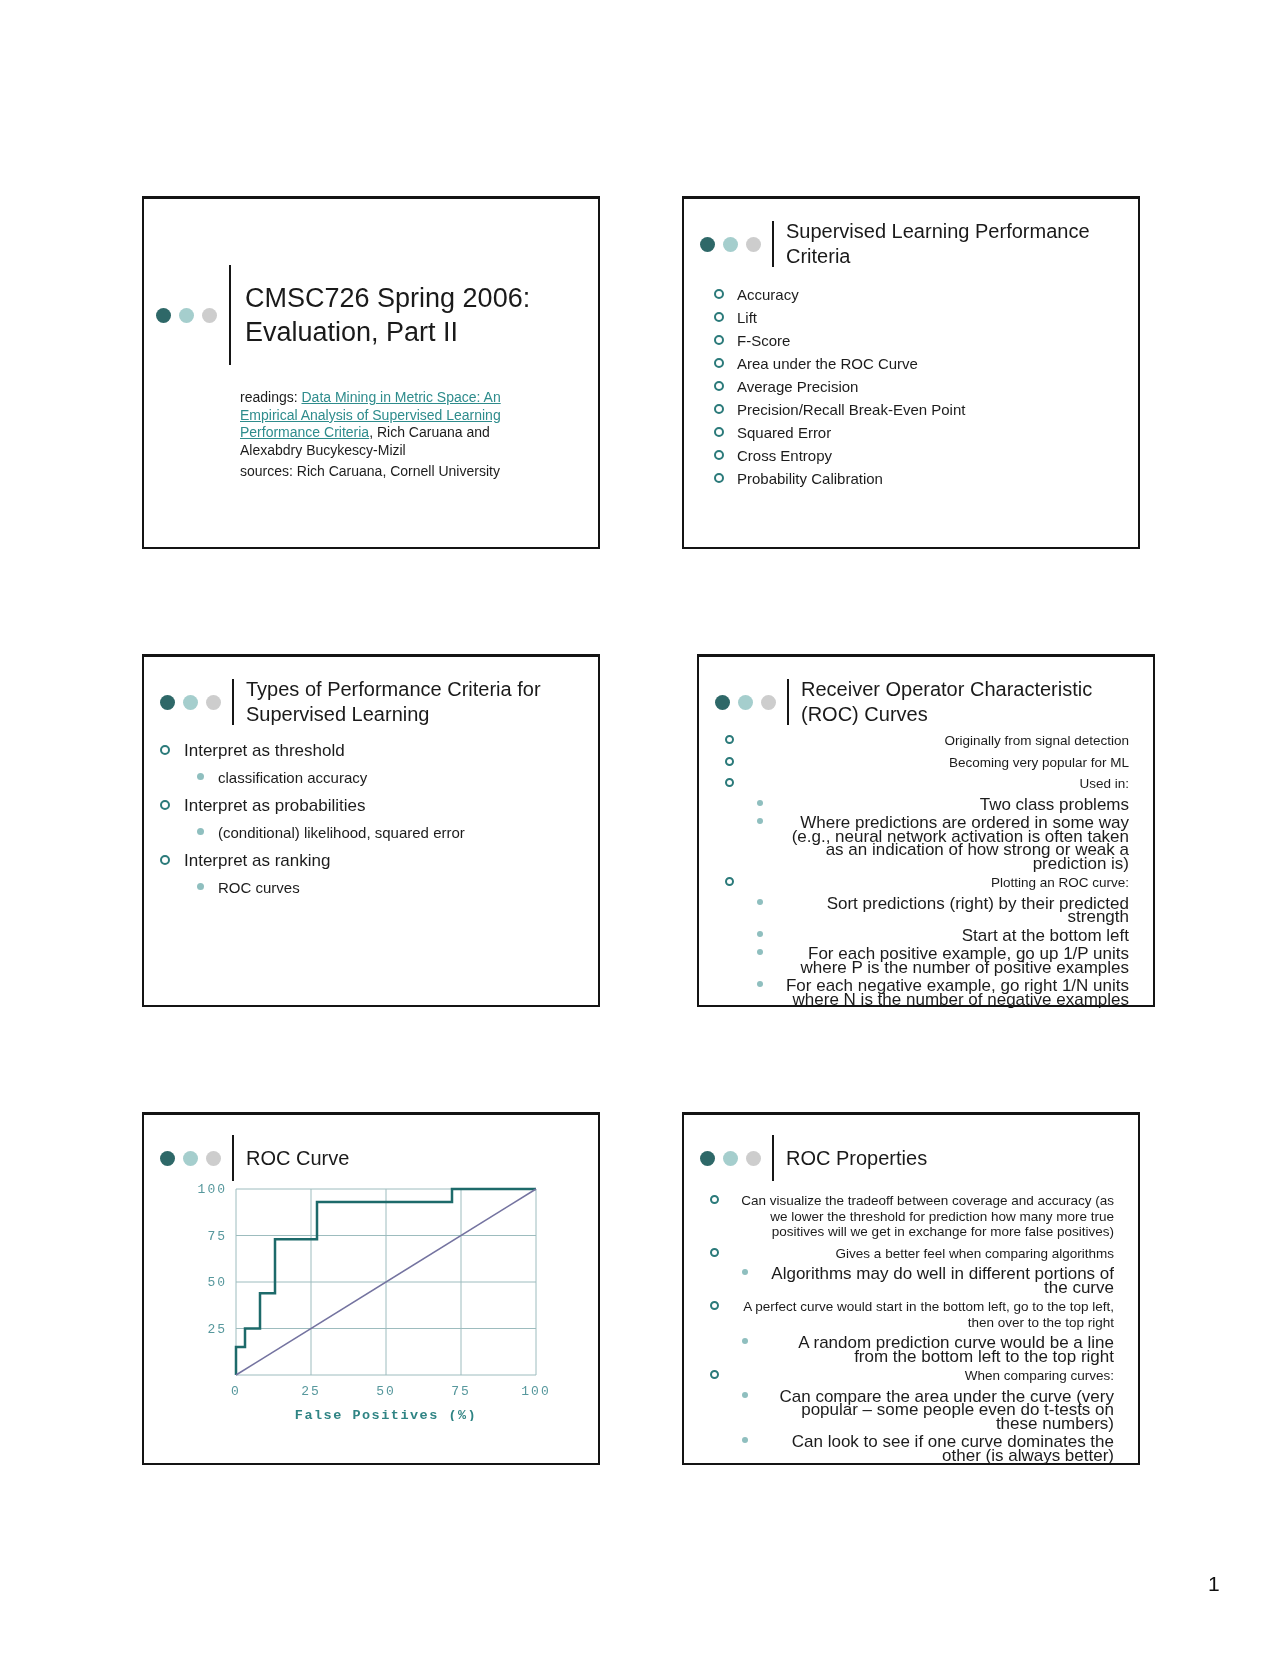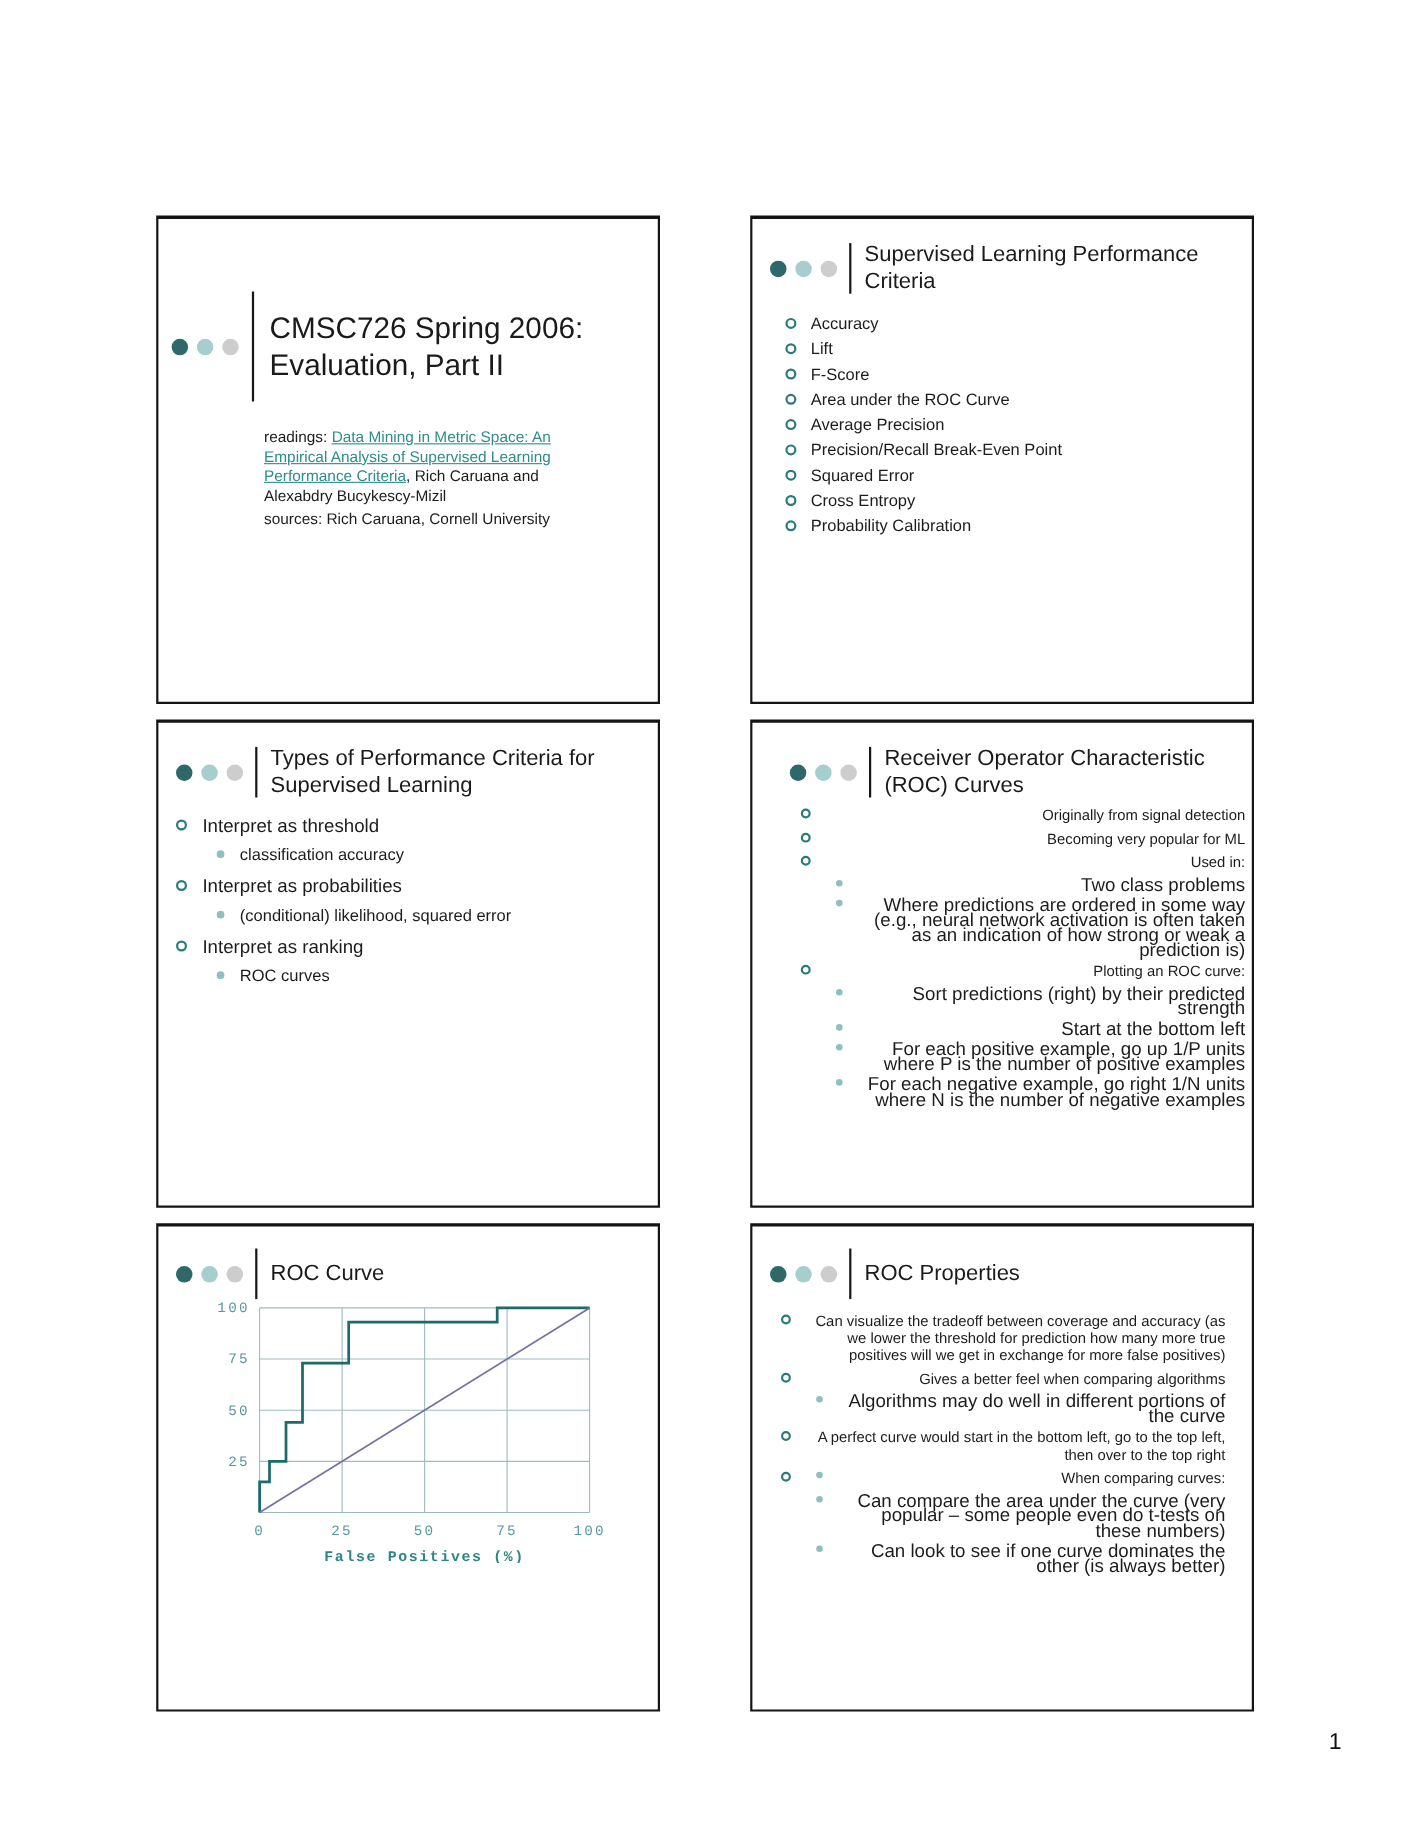--- a/index.html
+++ b/index.html
@@ -6,7 +6,7 @@
   body{font-family:"Liberation Sans",sans-serif;color:#1c1c1c;}
   .page{position:relative;width:1280px;height:1656px;background:#ffffff;overflow:hidden;}
 
-  .slide{position:absolute;width:458px;height:444px;background:#ffffff;
+  .slide{position:absolute;width:458px;height:353px;background:#ffffff;
          border:2px solid #141414;border-top-width:3px;box-sizing:border-box;}
   #s1{left:142px;top:196px;}
   #s2{left:682px;top:196px;}

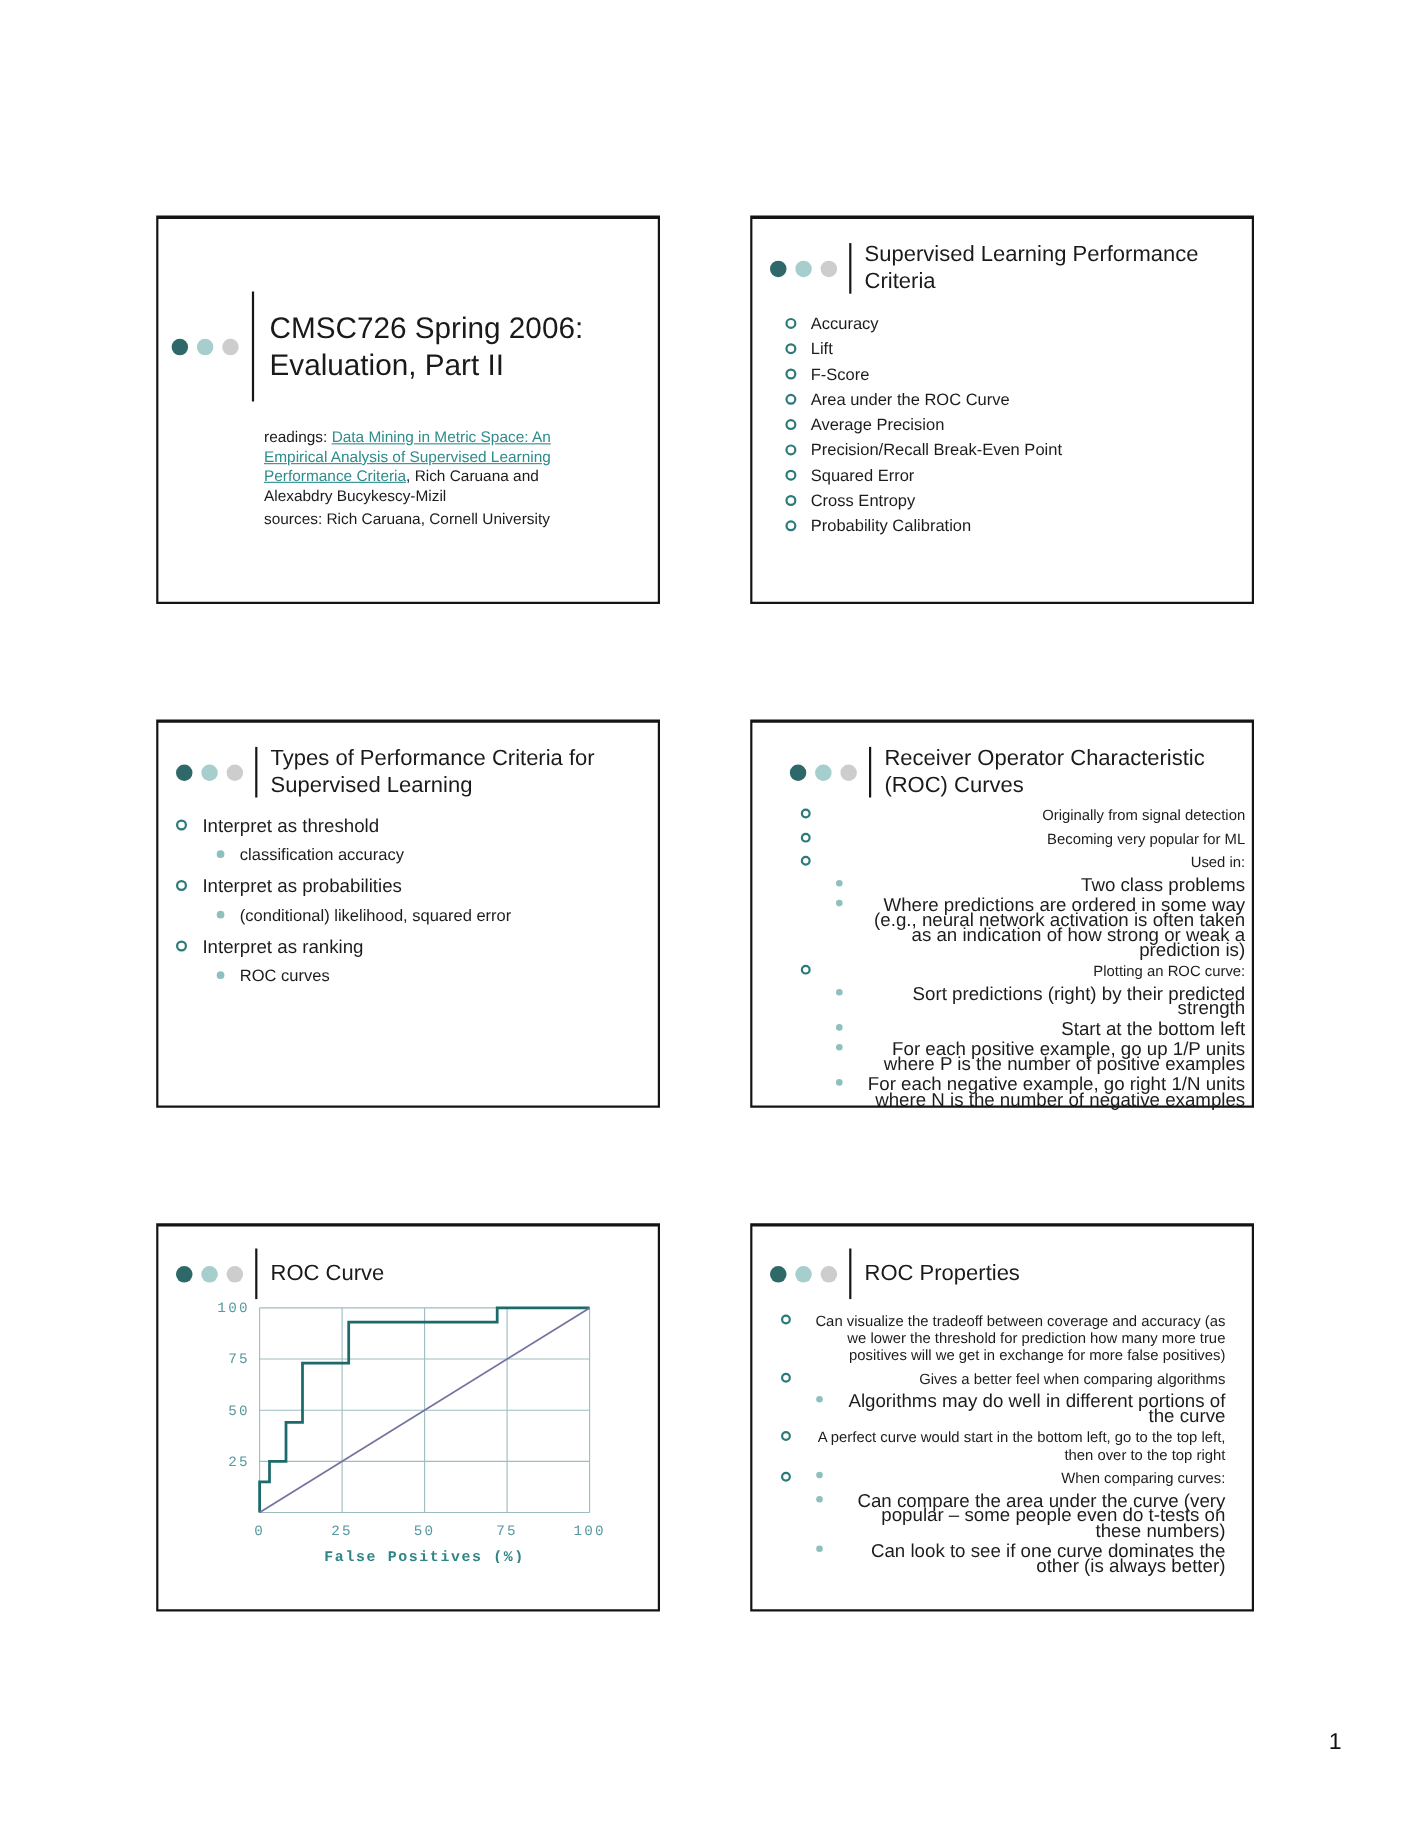--- a/index.html
+++ b/index.html
@@ -11,7 +11,7 @@
   #s1{left:142px;top:196px;}
   #s2{left:682px;top:196px;}
   #s3{left:142px;top:654px;}
-  #s4{left:682px;top:654px;padding-left:18px;}
+  #s4{left:697px;top:654px;}
   #s5{left:142px;top:1112px;}
   #s6{left:682px;top:1112px;}
 

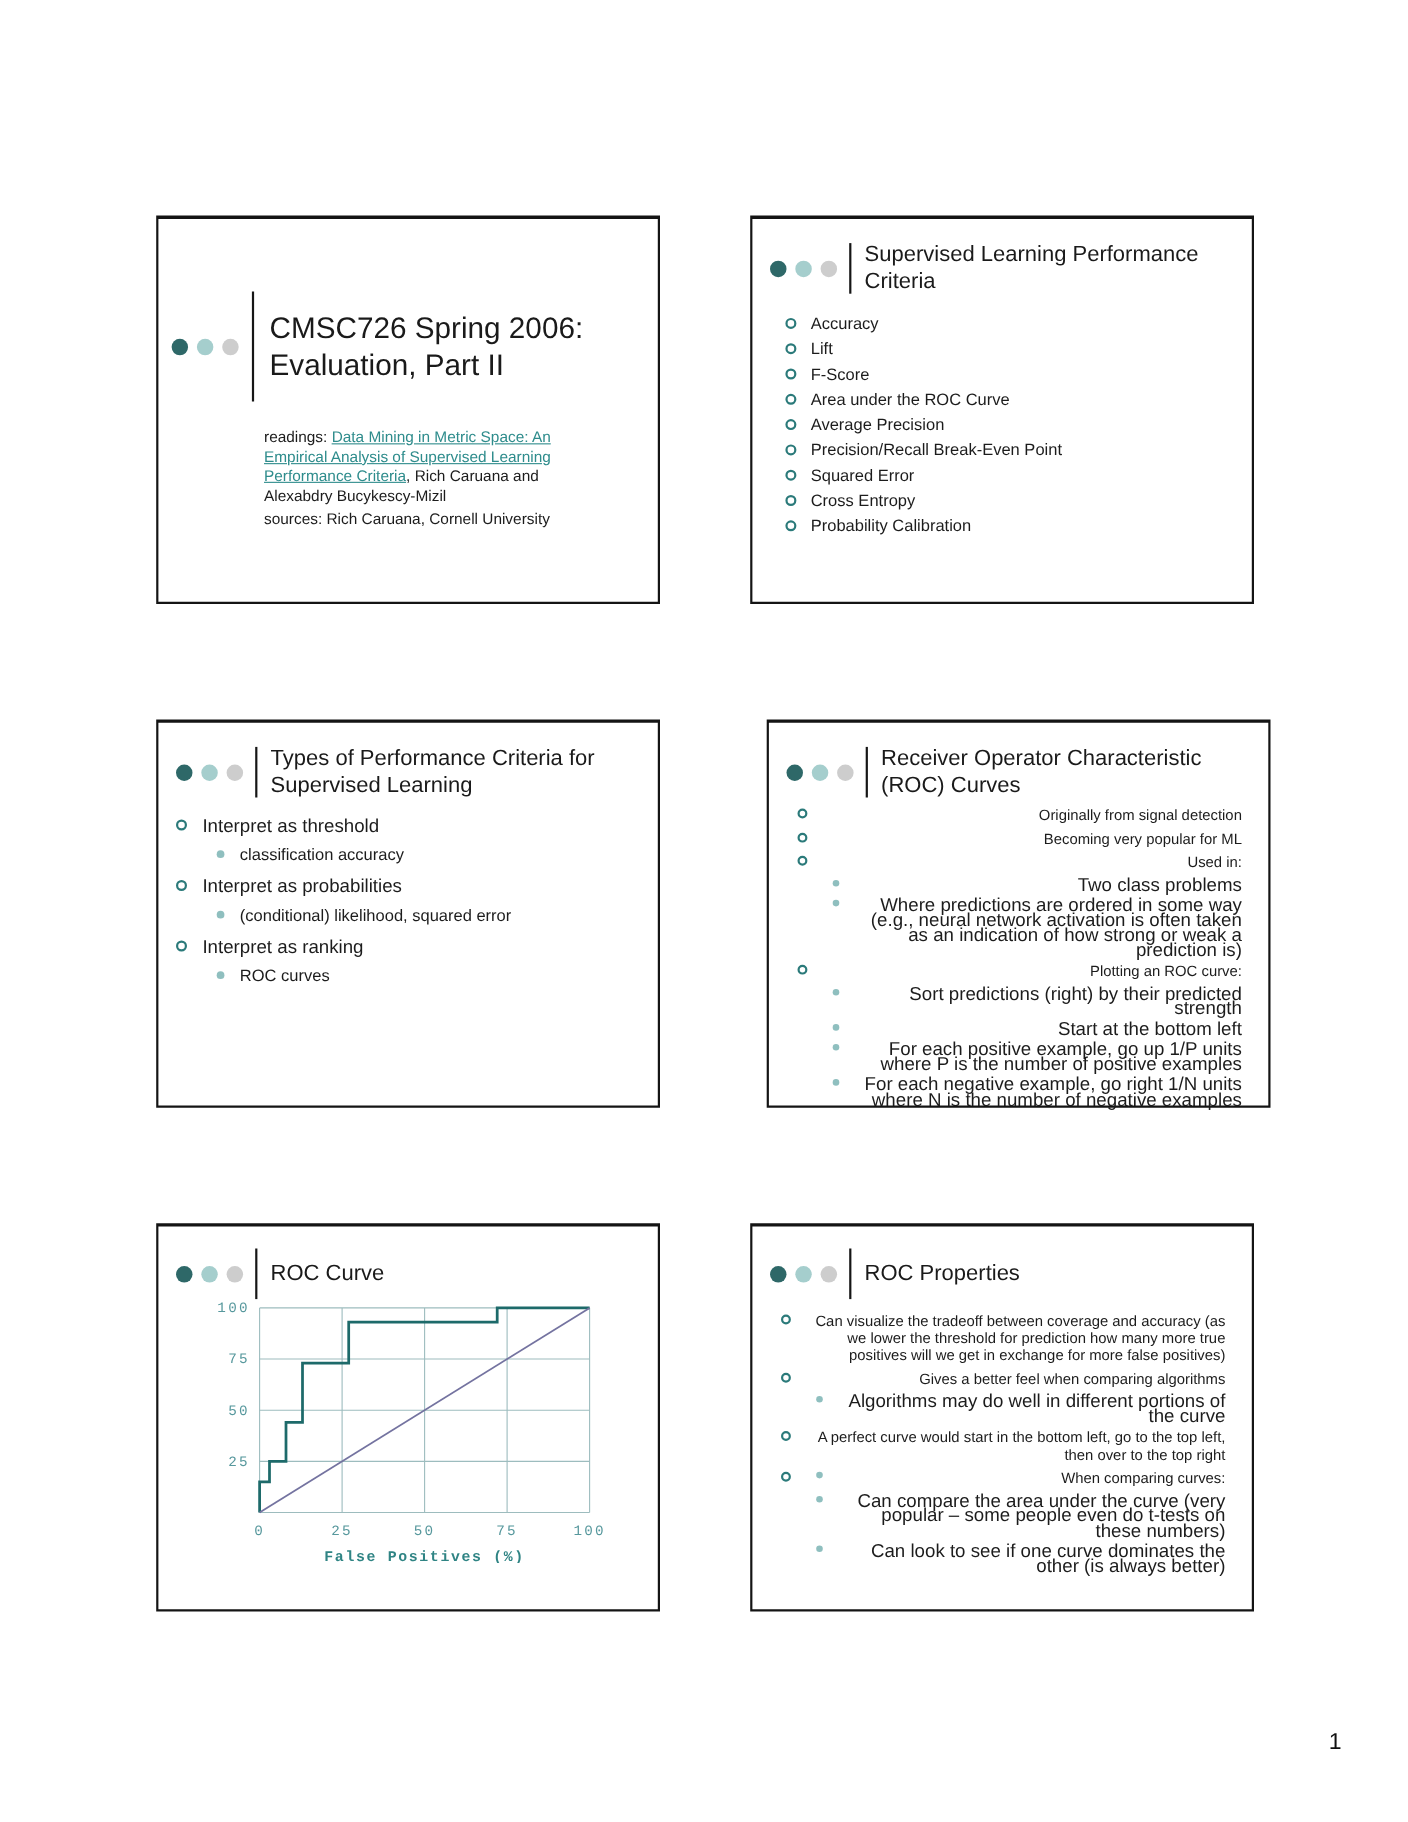--- a/index.html
+++ b/index.html
@@ -197,7 +197,7 @@
       <li class="l1"><span class="ring"></span><span>Gives a better feel when comparing algorithms</span></li>
       <li class="l2"><span class="fdot"></span><span>Algorithms may do well in different portions of the curve</span></li>
       <li class="l1"><span class="ring"></span><span>A perfect curve would start in the bottom left, go to the top left, then over to the top right</span></li>
-      <li class="l2"><span class="fdot"></span></li>
+      <li class="l2"><span class="fdot"></span><span>A random prediction curve would be a line from the bottom left to the top right</span></li>
       <li class="l1"><span class="ring"></span><span>When comparing curves:</span></li>
       <li class="l2"><span class="fdot"></span><span>Can compare the area under the curve (very popular – some people even do t-tests on these numbers)</span></li>
       <li class="l2"><span class="fdot"></span><span>Can look to see if one curve dominates the other (is always better)</span></li>

